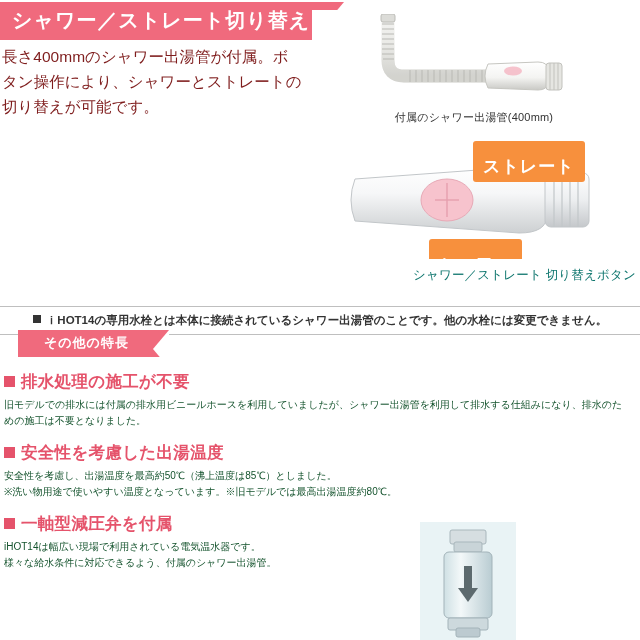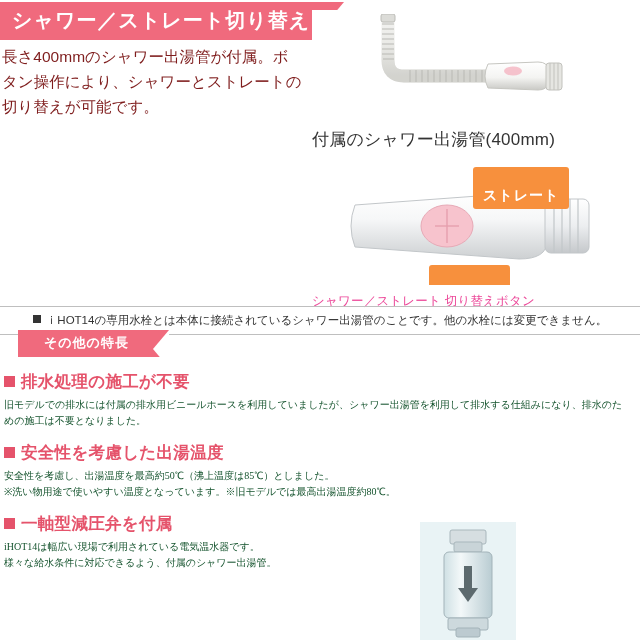--- a/index.html
+++ b/index.html
@@ -90,10 +90,10 @@
     margin-top: 2px;
   }
   .caption {
-    text-align: left;
-    font-size: 17px;
+    text-align: center;
+    font-size: 11px;
     color: #333333;
-    margin-top: 22px;
+    margin-top: 4px;
     letter-spacing: 0.2px;
   }
   .photo-2 {

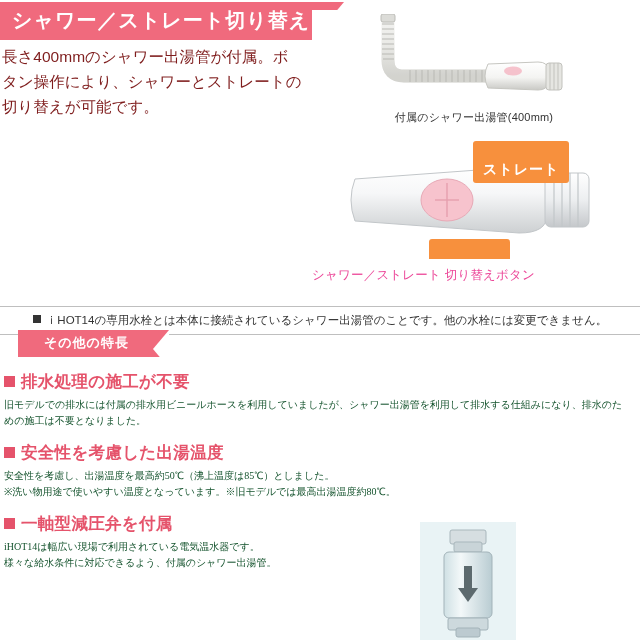--- a/index.html
+++ b/index.html
@@ -130,9 +130,9 @@
     position: absolute;
     background: #f7903d;
     color: #ffffff;
-    font-size: 14px;
+    font-size: 17px;
     font-weight: bold;
-    padding: 20px 10px 4px 10px;
+    padding: 14px 10px 4px 10px;
     border-radius: 3px;
     letter-spacing: 1px;
     white-space: nowrap;

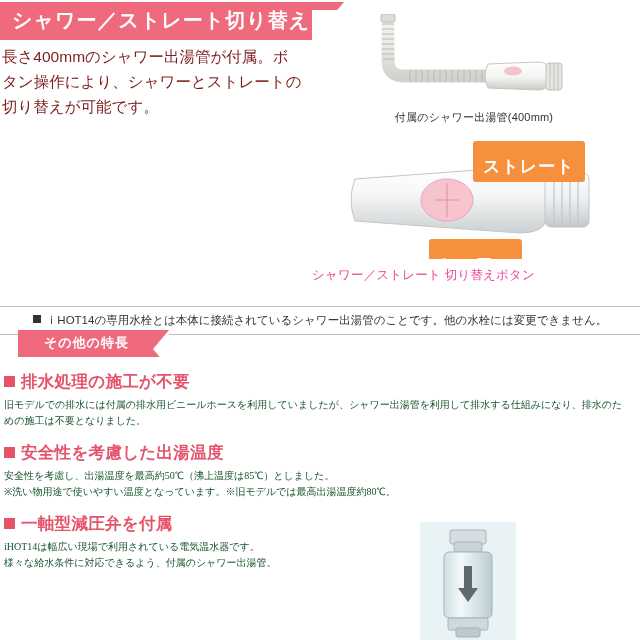--- a/index.html
+++ b/index.html
@@ -102,9 +102,9 @@
     margin: 14px auto 0 auto;
   }
   .caption-2 {
-    text-align: left;
+    text-align: right;
     font-size: 12.5px;
-    color: #ec4899;
+    color: #0f766e;
     margin-top: 8px;
   }
 

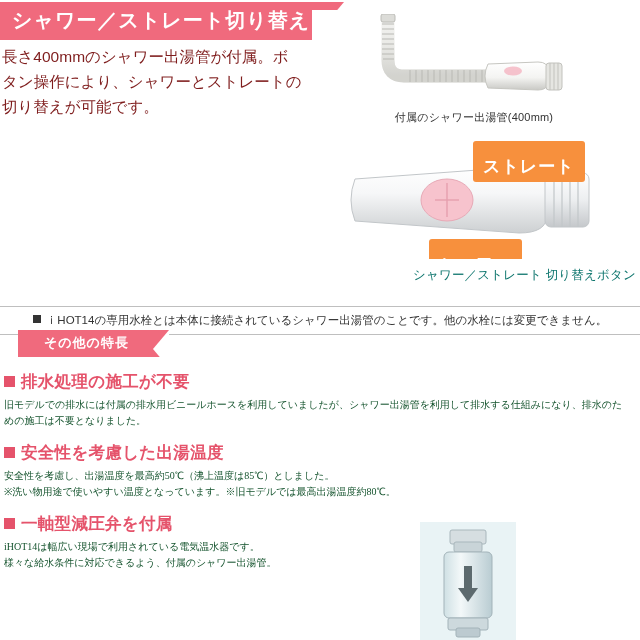--- a/index.html
+++ b/index.html
@@ -150,6 +150,7 @@
     border-bottom: 1px solid #bfbfbf;
     padding: 5px 0 6px 0;
     box-sizing: border-box;
+    font-weight: bold;
   }
   .note-text {
     font-size: 11.5px;

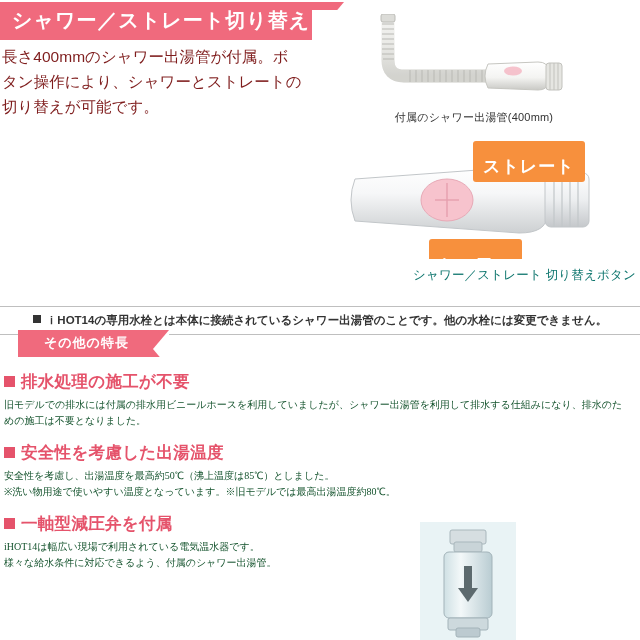--- a/index.html
+++ b/index.html
@@ -183,7 +183,7 @@
     font-size: 13px;
   }
 
-  .sub-block { margin: 14px 16px 0 4px; font-family: Liberation Serif, serif; }
+  .sub-block { margin: 14px 16px 0 4px; }
   .sub-heading {
     color: #e5536b;
     font-size: 16.5px;

